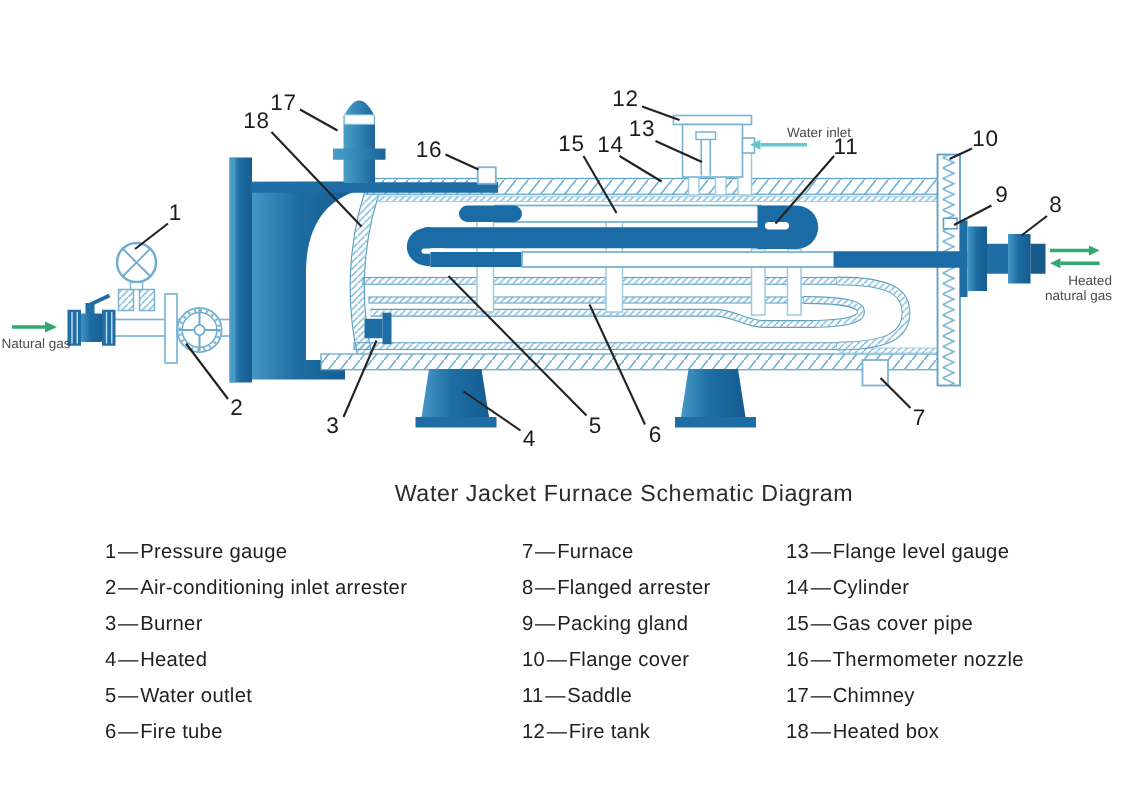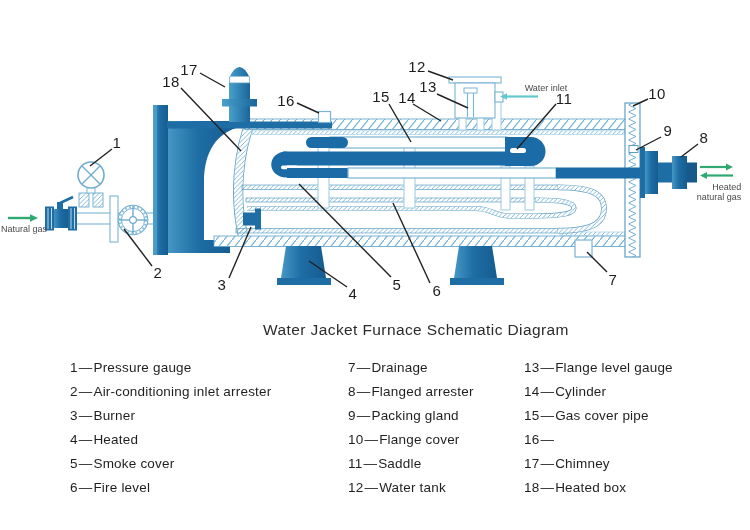--- a/index.html
+++ b/index.html
@@ -298,7 +298,7 @@
     <div class="legend-row">
         <span>7</span>
         <span class="sep">—</span>
-        <span>Drainage</span>
+        <span>Furnace</span>
       </div>
     <div class="legend-row">
         <span>8</span>

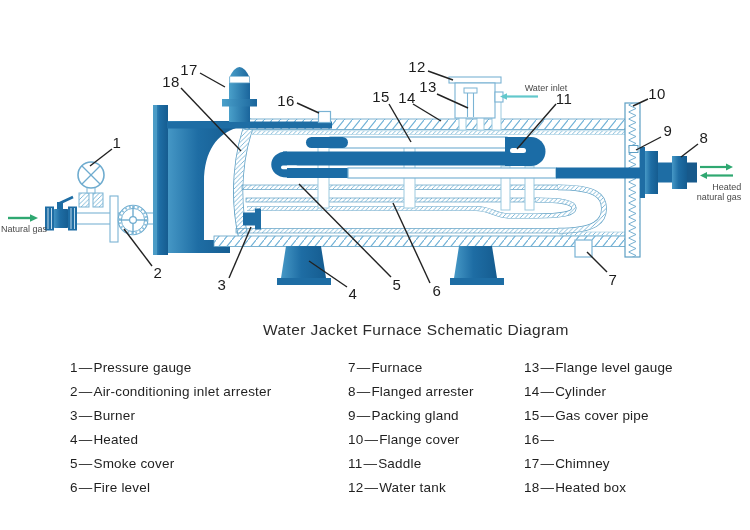--- a/index.html
+++ b/index.html
@@ -345,6 +345,7 @@
     <div class="legend-row">
         <span>16</span>
         <span class="sep">—</span>
+        <span>Thermometer nozzle</span>
       </div>
     <div class="legend-row">
         <span>17</span>

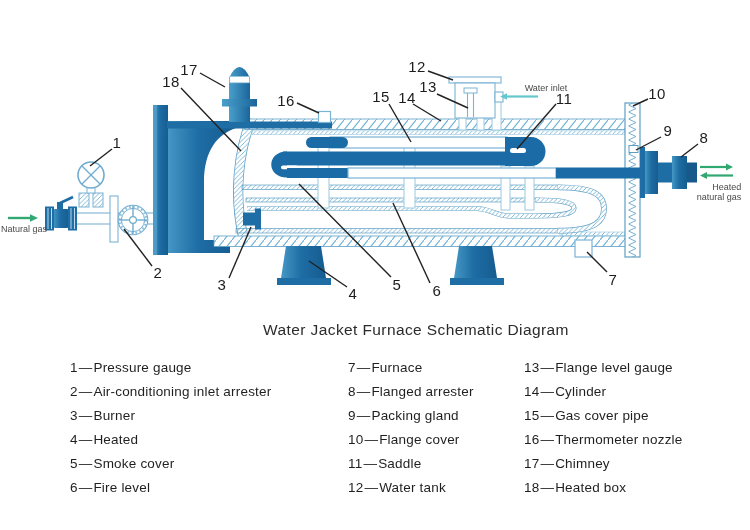--- a/index.html
+++ b/index.html
@@ -286,7 +286,7 @@
     <div class="legend-row">
         <span>5</span>
         <span class="sep">—</span>
-        <span>Smoke cover</span>
+        <span>Water outlet</span>
       </div>
     <div class="legend-row">
         <span>6</span>

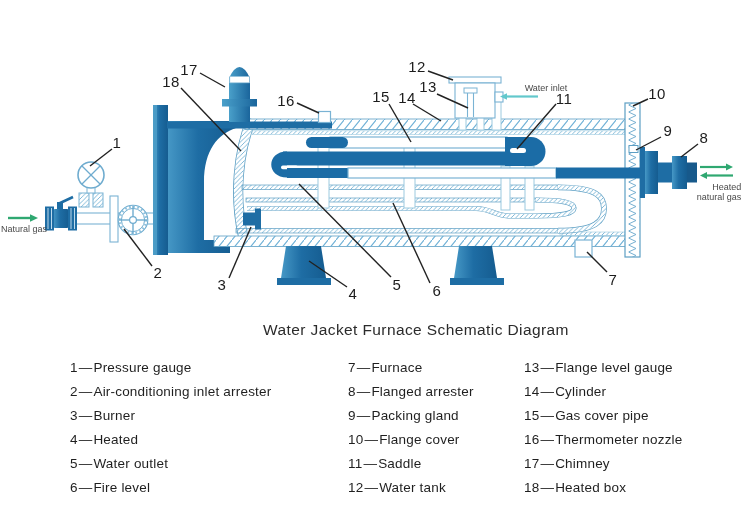--- a/index.html
+++ b/index.html
@@ -291,7 +291,7 @@
     <div class="legend-row">
         <span>6</span>
         <span class="sep">—</span>
-        <span>Fire level</span>
+        <span>Fire tube</span>
       </div>
   </div>
   <div class="legend-col" style="left:348px">

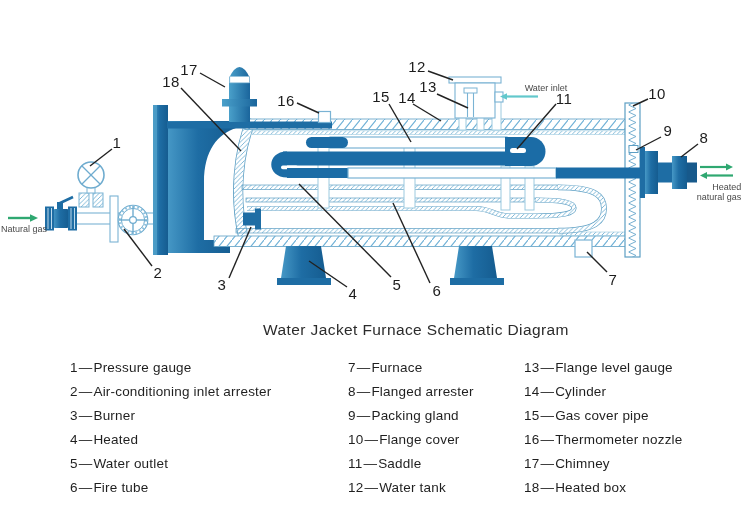--- a/index.html
+++ b/index.html
@@ -323,7 +323,7 @@
     <div class="legend-row">
         <span>12</span>
         <span class="sep">—</span>
-        <span>Water tank</span>
+        <span>Fire tank</span>
       </div>
   </div>
   <div class="legend-col" style="left:524px">

